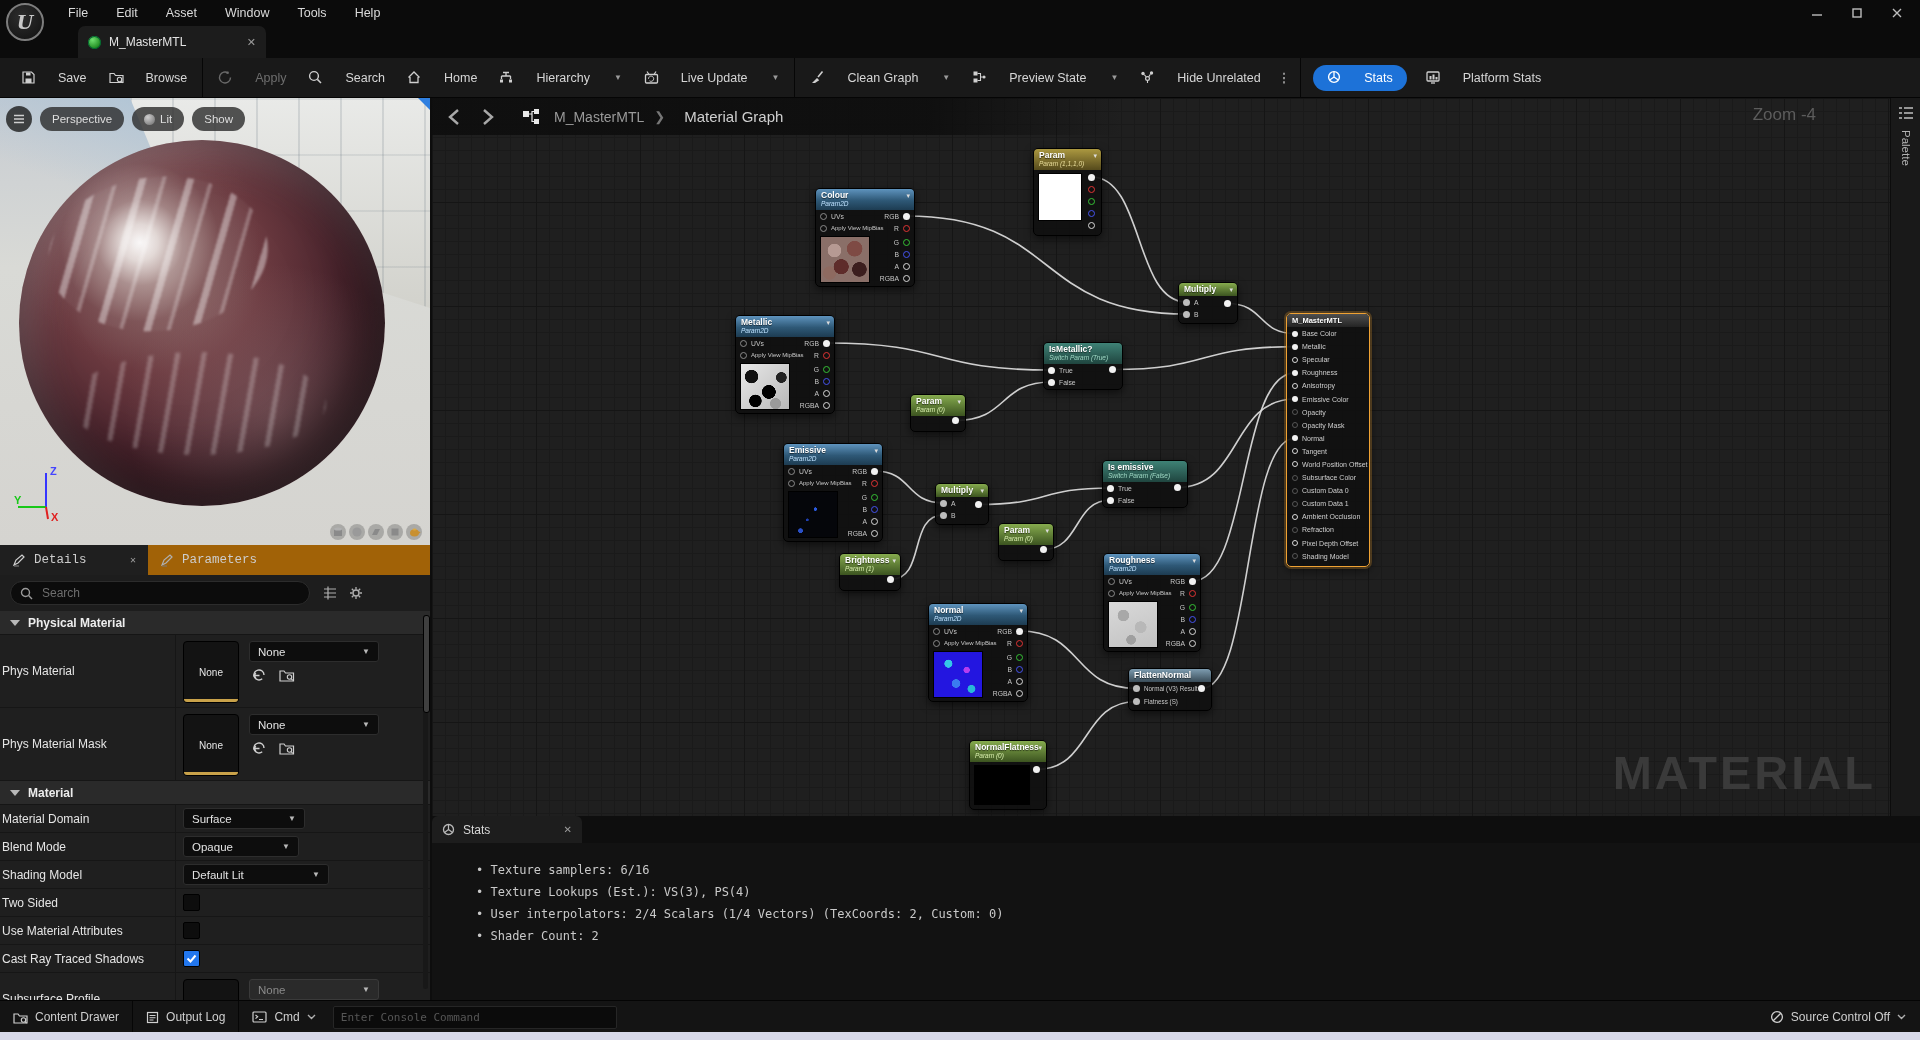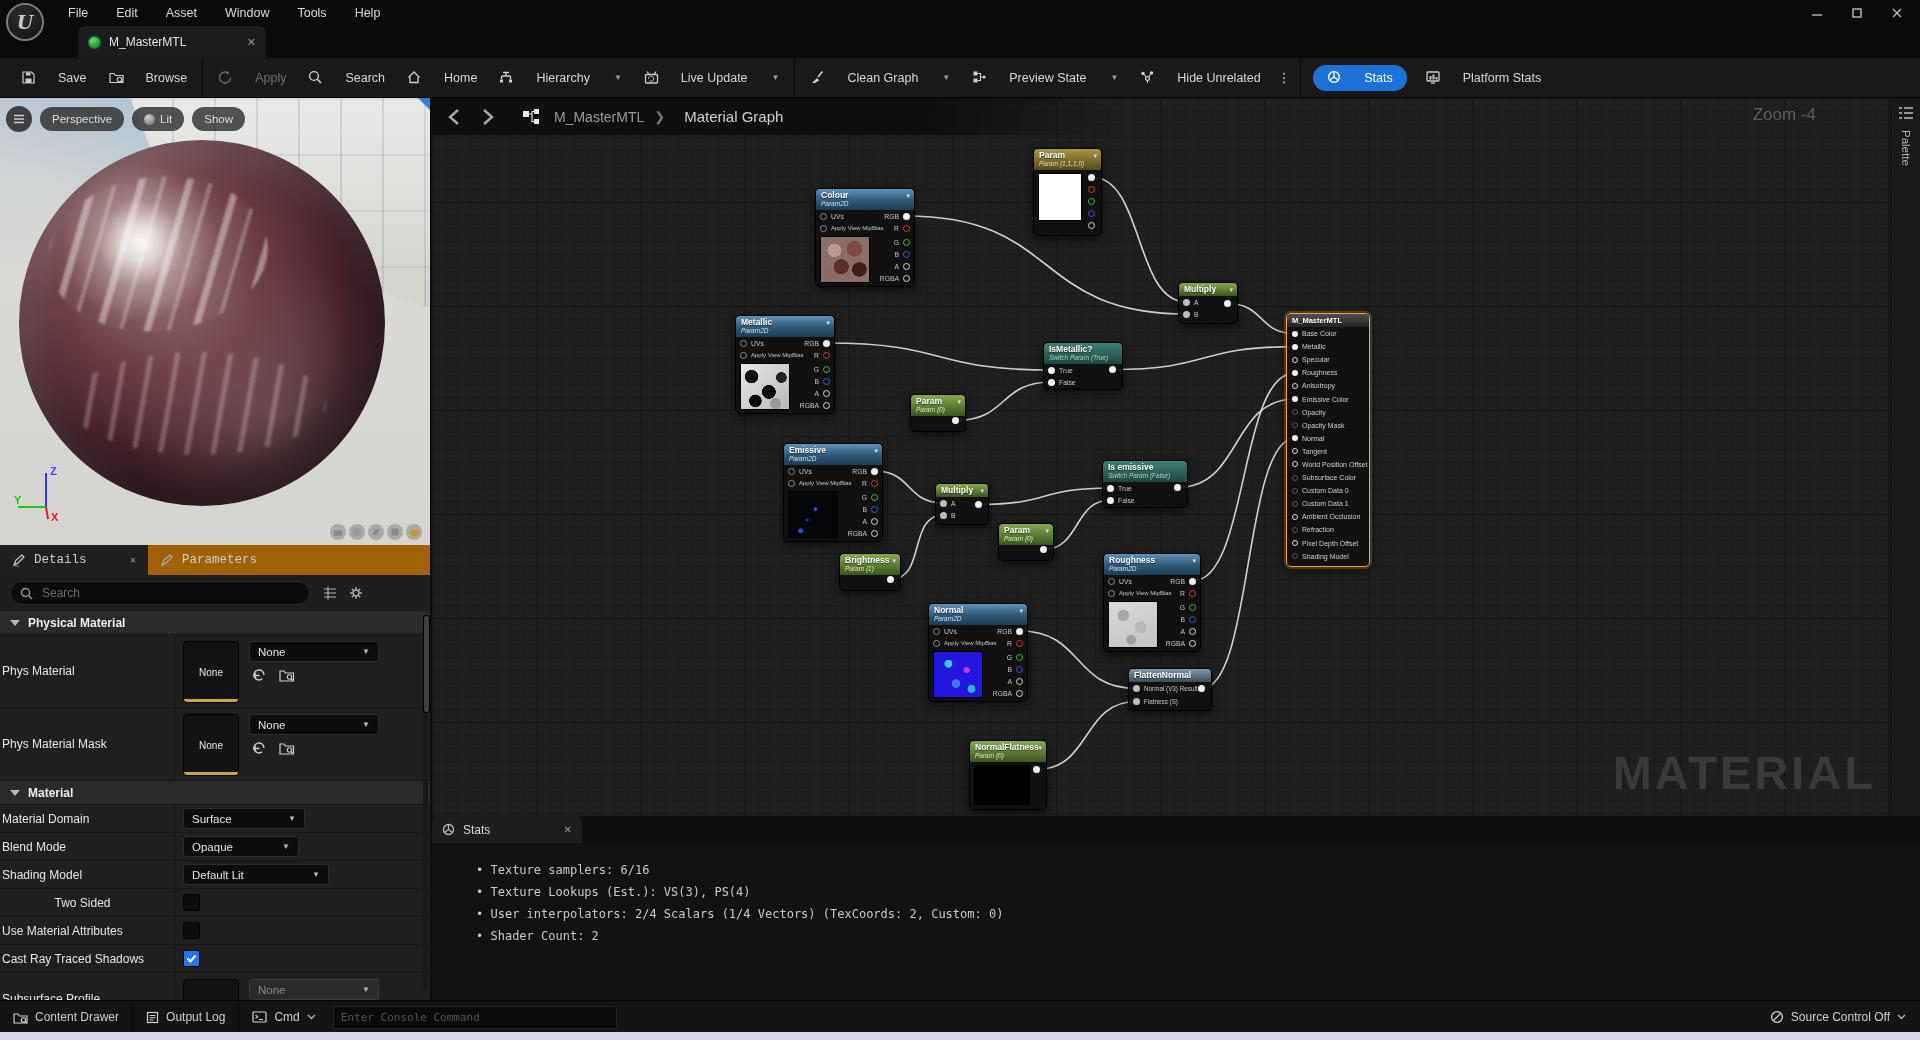--- a/index.html
+++ b/index.html
@@ -558,7 +558,7 @@
               </div>
             </div>
           </div>
-          <div class="drow" style="height: 27px; text-align: center;">
+          <div class="drow" style="height: 27px;">
             <div class="dlabel">Two Sided</div>
             <div class="dval">
               <div class="checkbox"></div>

